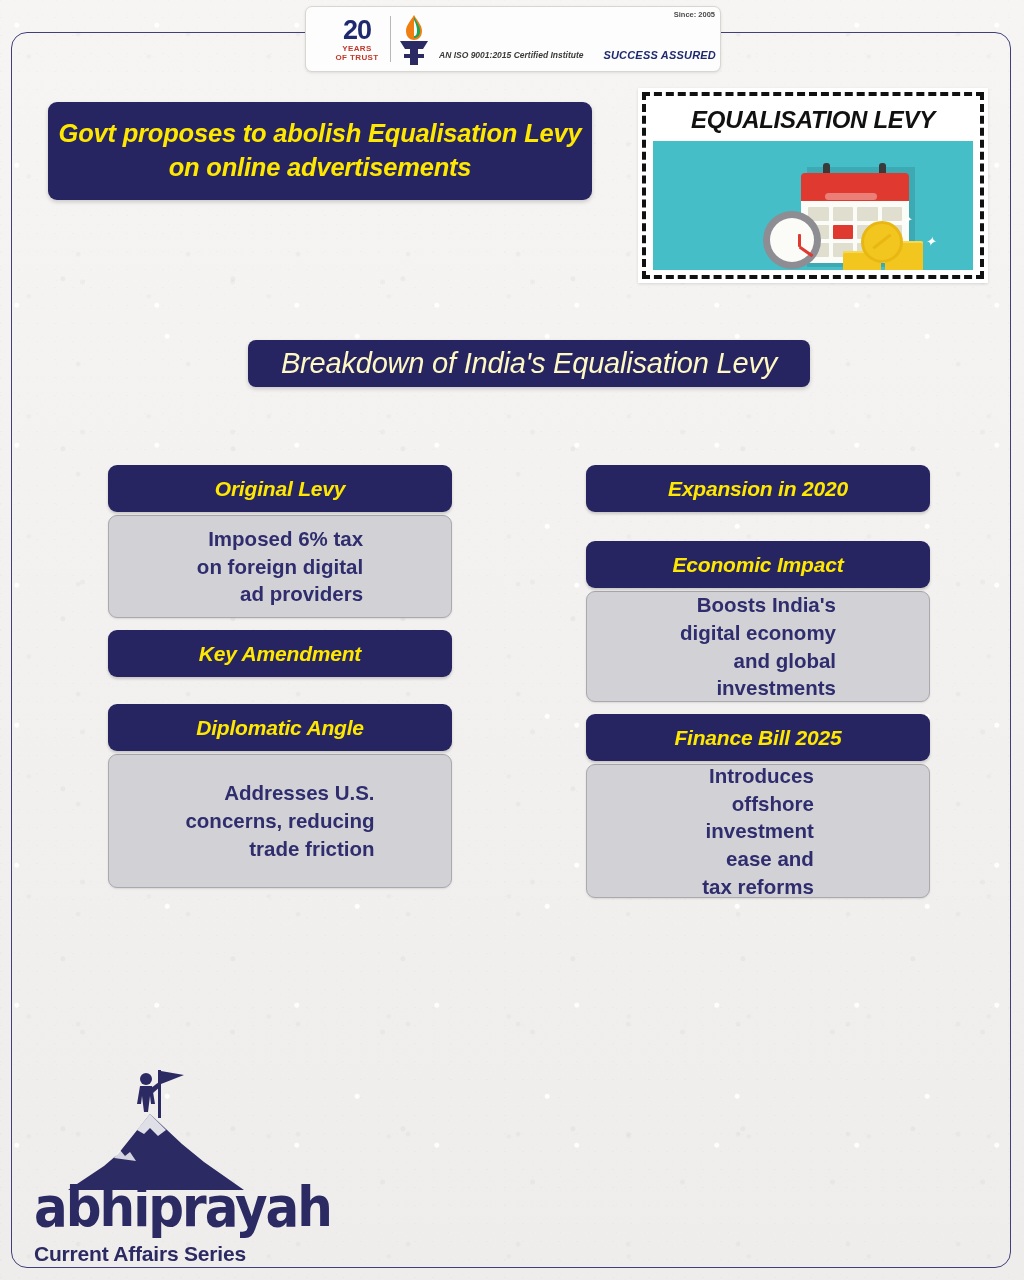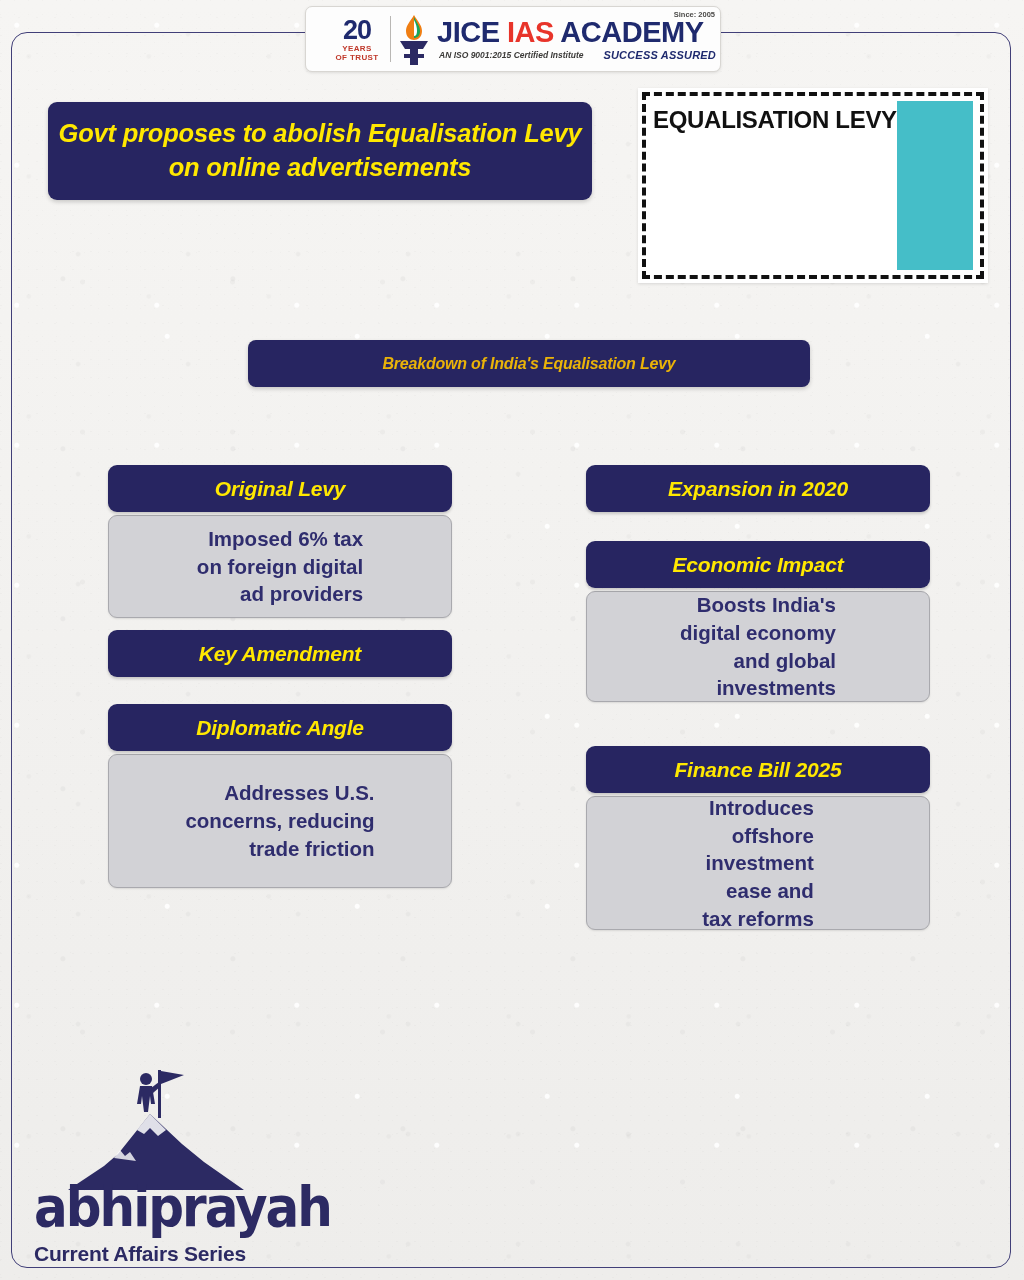--- a/index.html
+++ b/index.html
@@ -453,7 +453,6 @@
   </div>
   <div class="logo-text">
     <div class="since-line">Since: 2005</div>
-    <div class="brand-line"><span class="brand-jice">JICE </span><span class="brand-ias">IAS </span><span class="brand-acad">ACADEMY</span></div>
     <div class="iso-line">AN ISO 9001:2015 Certified Institute</div>
     <div class="success-line">SUCCESS ASSURED</div>
   </div>

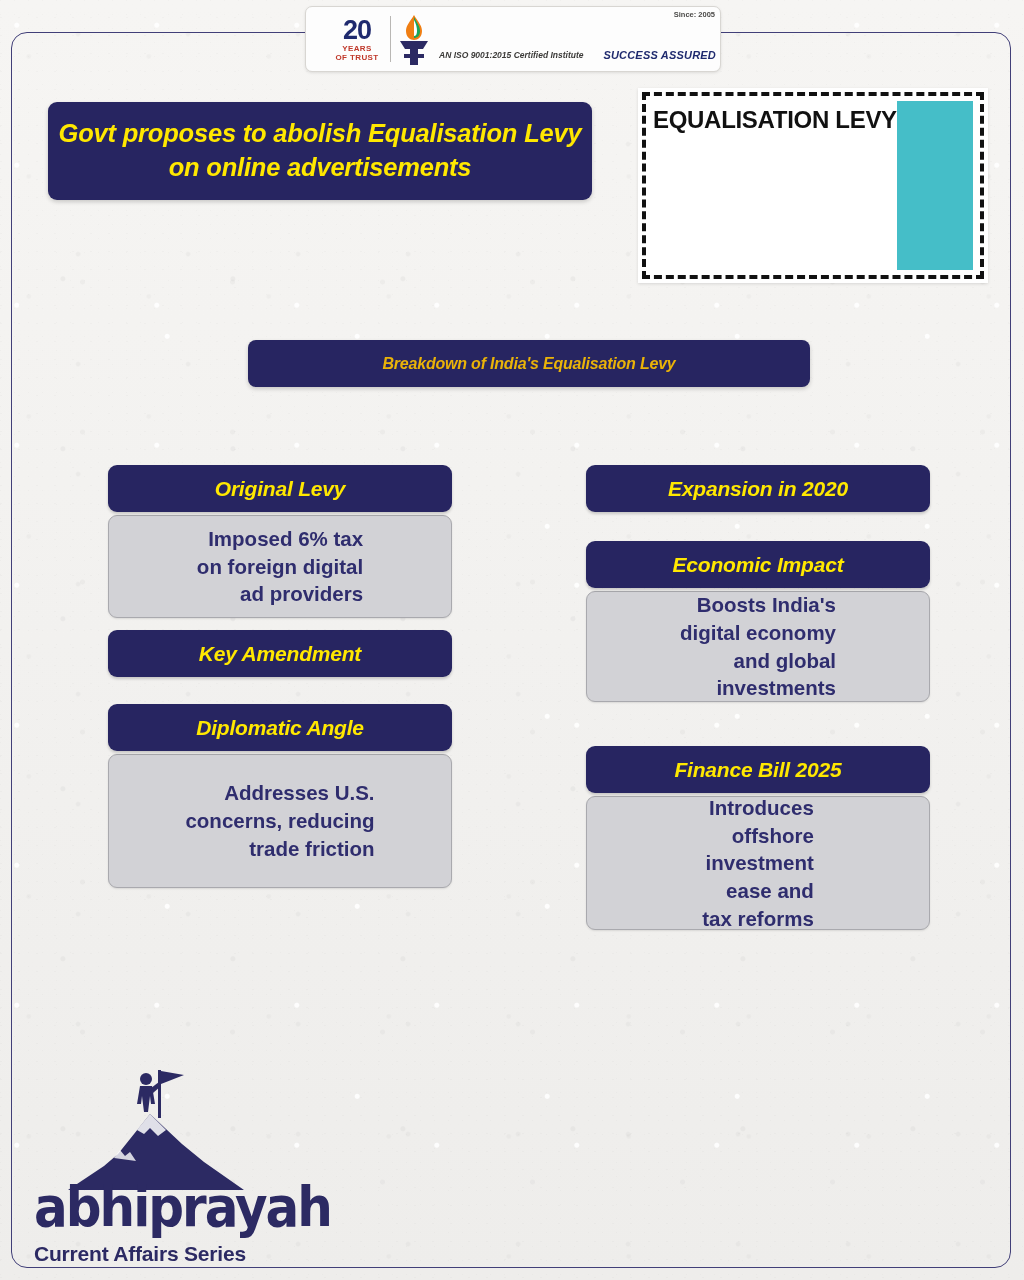--- a/index.html
+++ b/index.html
@@ -196,7 +196,8 @@
     box-sizing: border-box;
     padding: 4px 6px;
     display: flex;
-    flex-direction: row;
+    flex-direction: column;
+    font-style: italic;
   }
   #illus .cap {
     text-align: center;

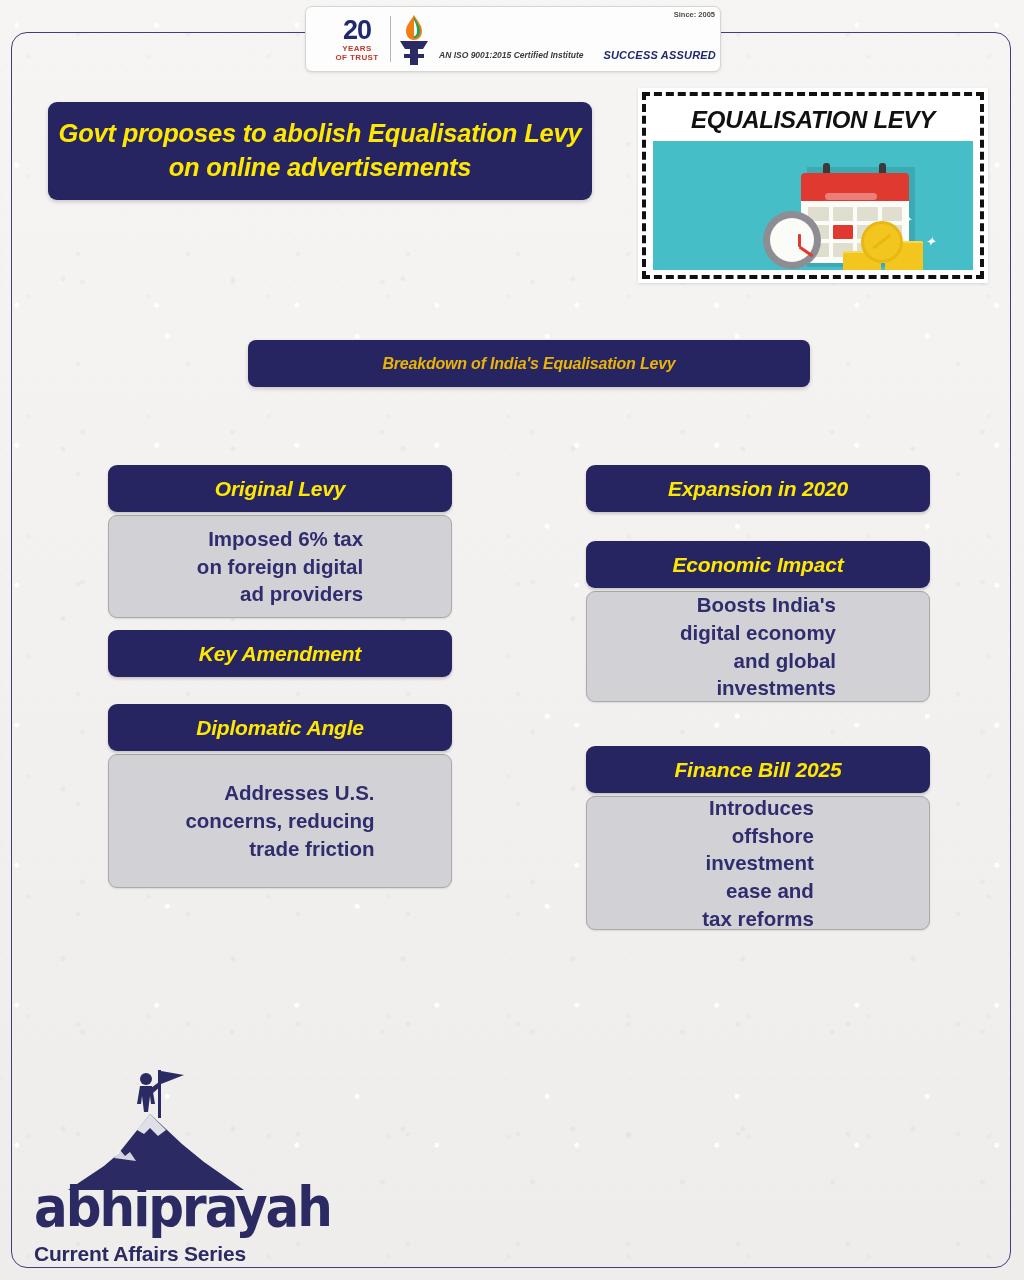--- a/index.html
+++ b/index.html
@@ -340,9 +340,9 @@
     justify-content: center;
   }
   #sectitle .txt {
-    color: #eab308;
-    font-size: 16px;
-    font-weight: bold;
+    color: #fef9c3;
+    font-size: 29px;
+    font-weight: normal;
     font-style: italic;
     letter-spacing: -0.2px;
   }

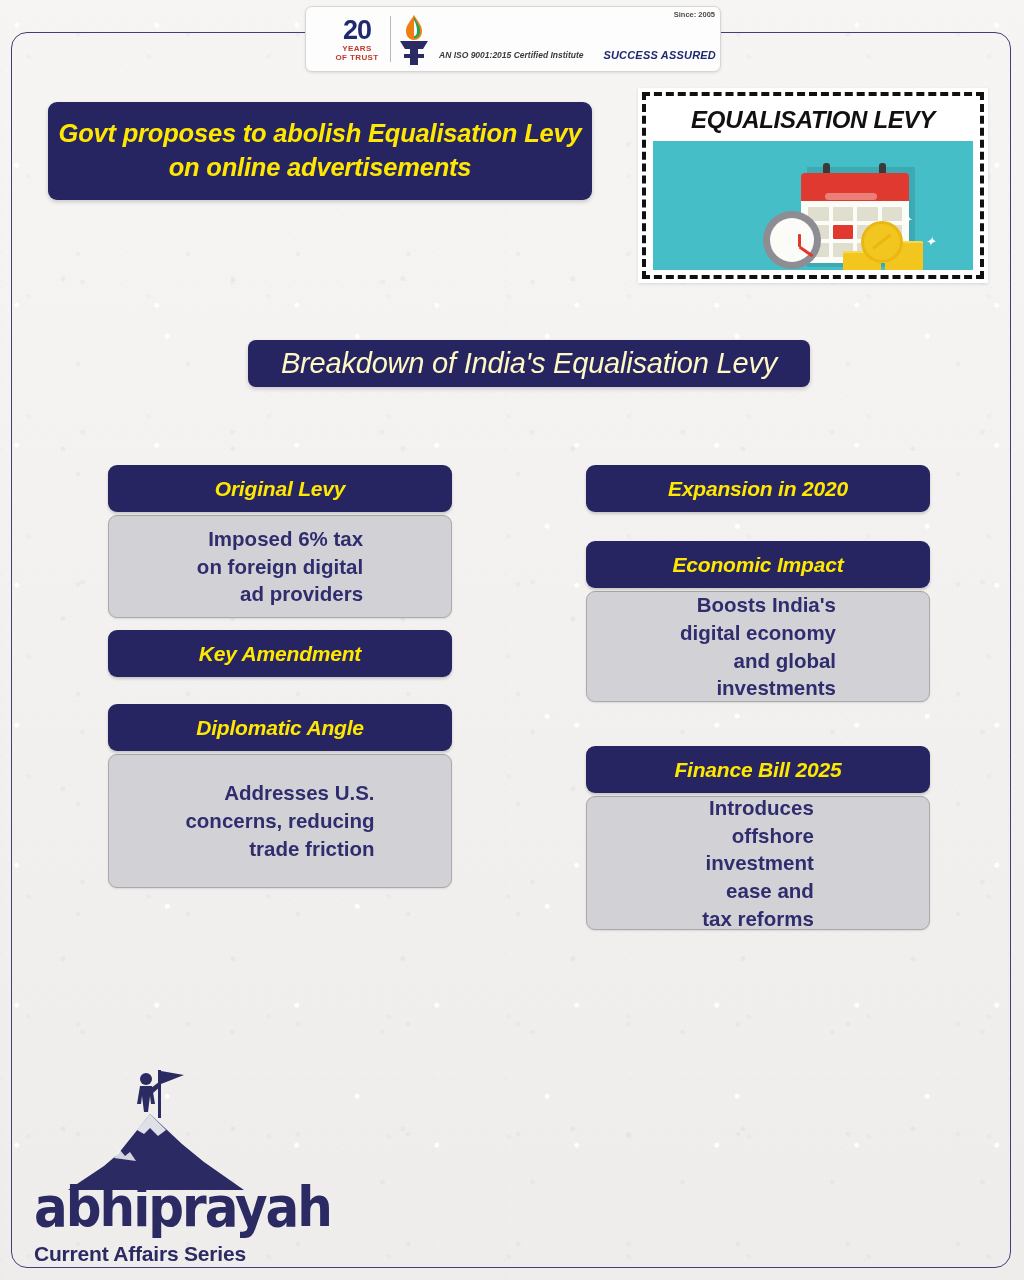--- a/index.html
+++ b/index.html
@@ -556,7 +556,7 @@
 investments</div>
         </div>
       </div>
-      <div class="card" style="margin-top:44px">
+      <div class="card" style="margin-top:12px">
         <div class="card-head">
           <div class="t">Finance Bill 2025</div>
         </div>

